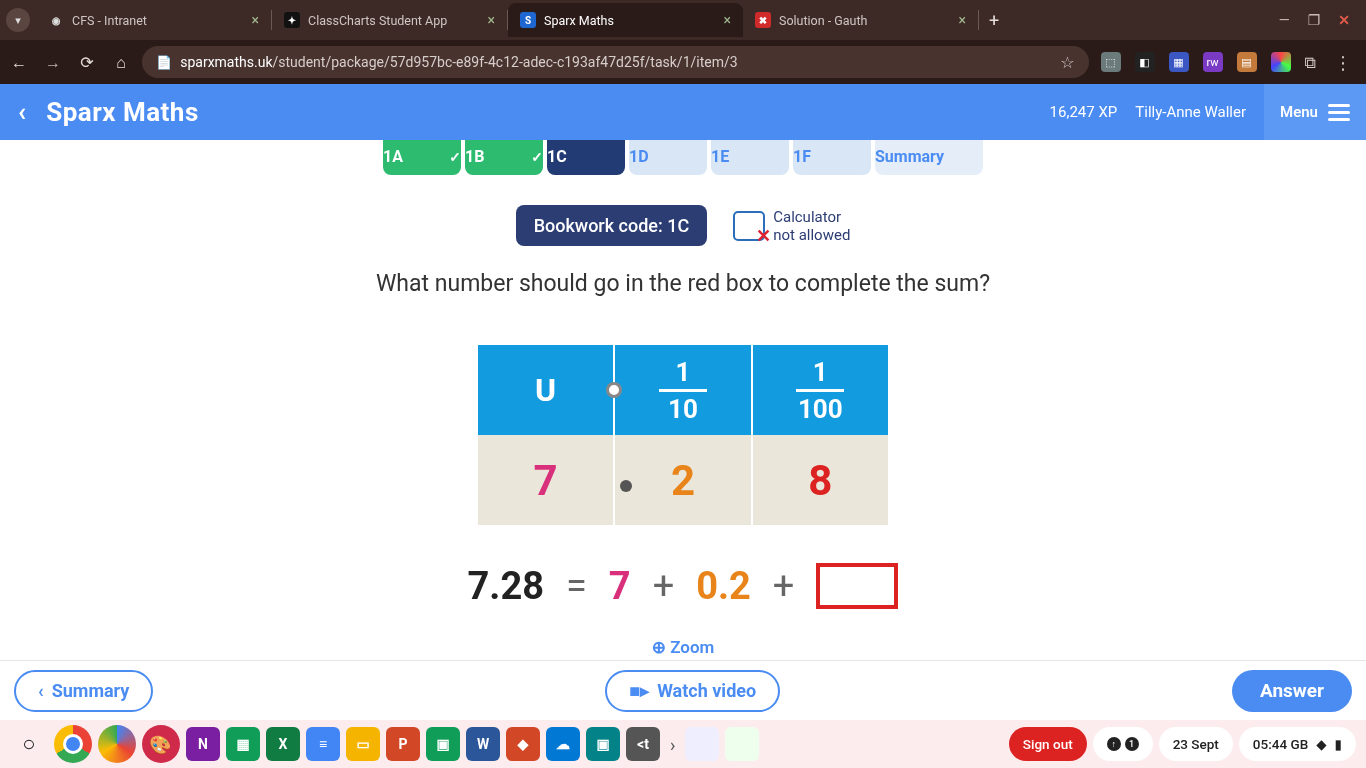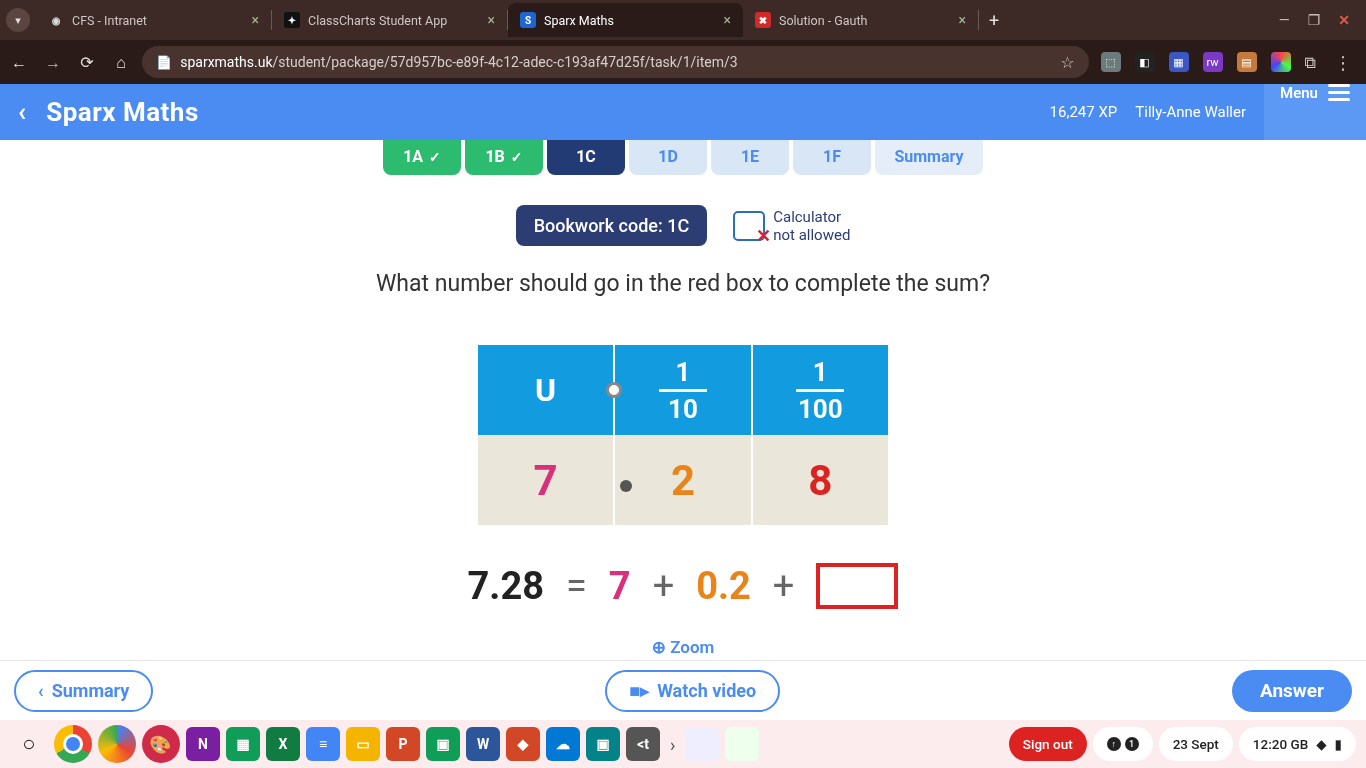--- a/index.html
+++ b/index.html
@@ -44,7 +44,7 @@
 .sparx-back { font-size: 26px; font-weight: bold; }
 .sparx-title { font-size: 26px; font-weight: 700; letter-spacing: .5px; }
 .sparx-right { margin-left: auto; display: flex; align-items: center; gap: 18px; font-size: 15px; }
-.menu-box { display: flex; gap: 10px; background: #5c99f4; height: 56px; padding: 0 16px; margin-right:-18px; font-weight:600; }
+.menu-box { display: flex; align-items: center; gap: 10px; background: #5c99f4; height: 56px; padding: 0 16px; margin-right:-18px; font-weight:600; }
 .hamburger { display: inline-flex; flex-direction: column; gap: 4px; }
 .hamburger span { width: 22px; height: 3px; background: #fff; border-radius: 2px; }
 

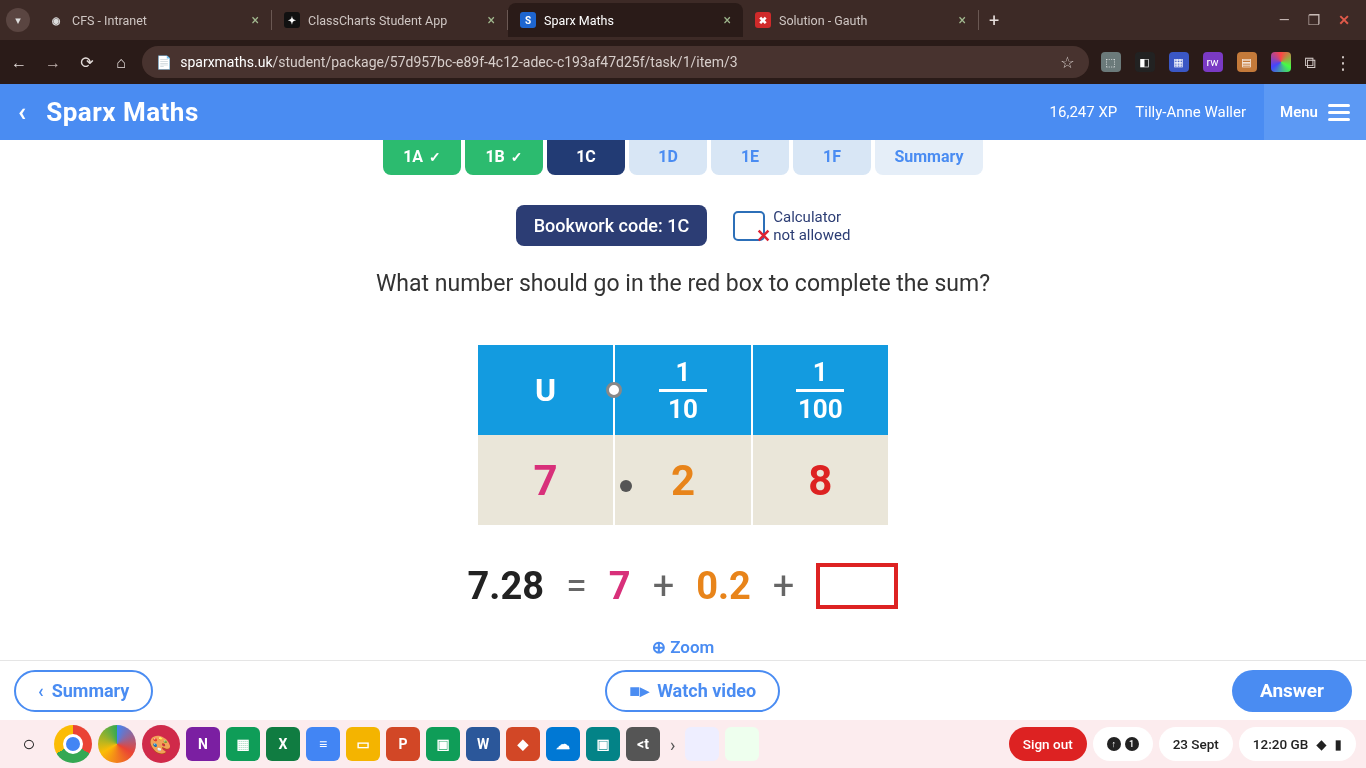--- a/index.html
+++ b/index.html
@@ -51,7 +51,7 @@
 
 .task-area { position: relative; height: calc(768px - 40px - 44px - 56px - 60px - 48px); overflow: hidden; background: #fff; }
 .task-nav { display: flex; justify-content: center; gap: 4px; padding-top: 0; margin-top: -2px; }
-.task-tab { height: 37px; min-width: 78px; border-radius: 0 0 8px 8px; display: flex; align-items: center; justify-content: center; font-weight: 700; font-size: 16px; gap: 6px; }
+.task-tab { height: 37px; min-width: 78px; border-radius: 0 0 8px 8px; display: flex; align-items: center; justify-content: space-between; font-weight: 700; font-size: 16px; gap: 6px; }
 .task-tab.done { background: #2cbb6f; color: #fff; }
 .task-tab.current { background: #223b74; color: #fff; }
 .task-tab.pending { background: #d8e6f5; color: #4a8cf2; }

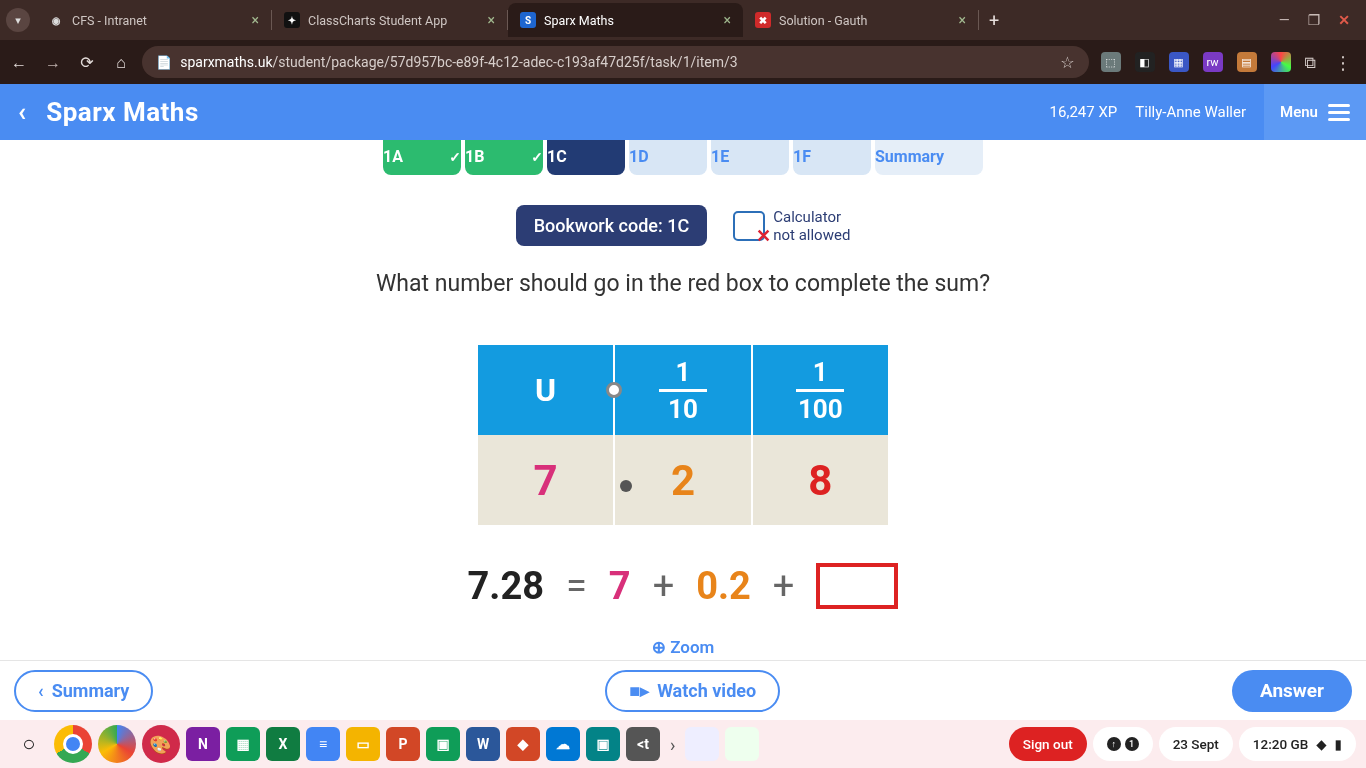--- a/index.html
+++ b/index.html
@@ -329,7 +329,7 @@
   </span>
   <span class="tb-pill">23 Sept</span>
   <span class="tb-pill">
-    <span>12:20 GB</span>
+    <span>05:44 GB</span>
     <span>◆</span>
     <span>▮</span>
   </span>

